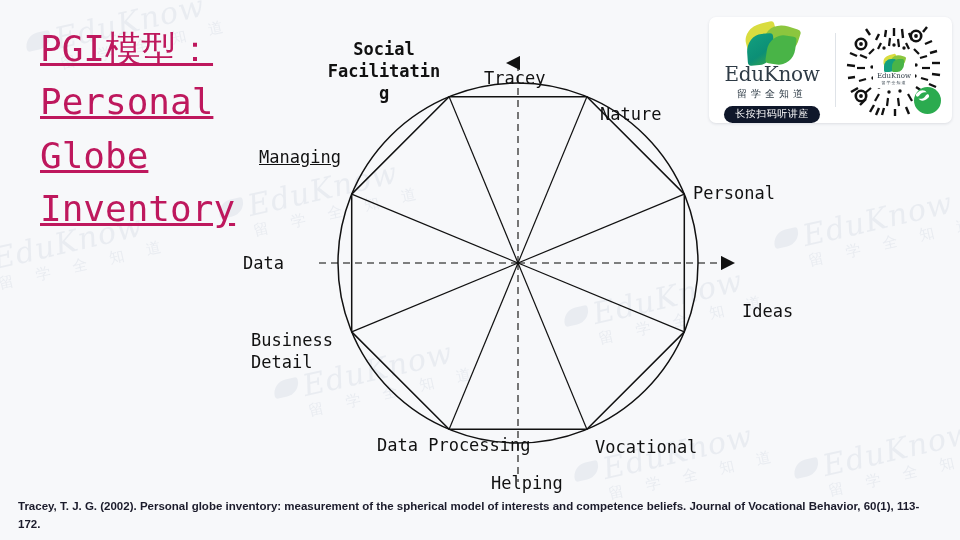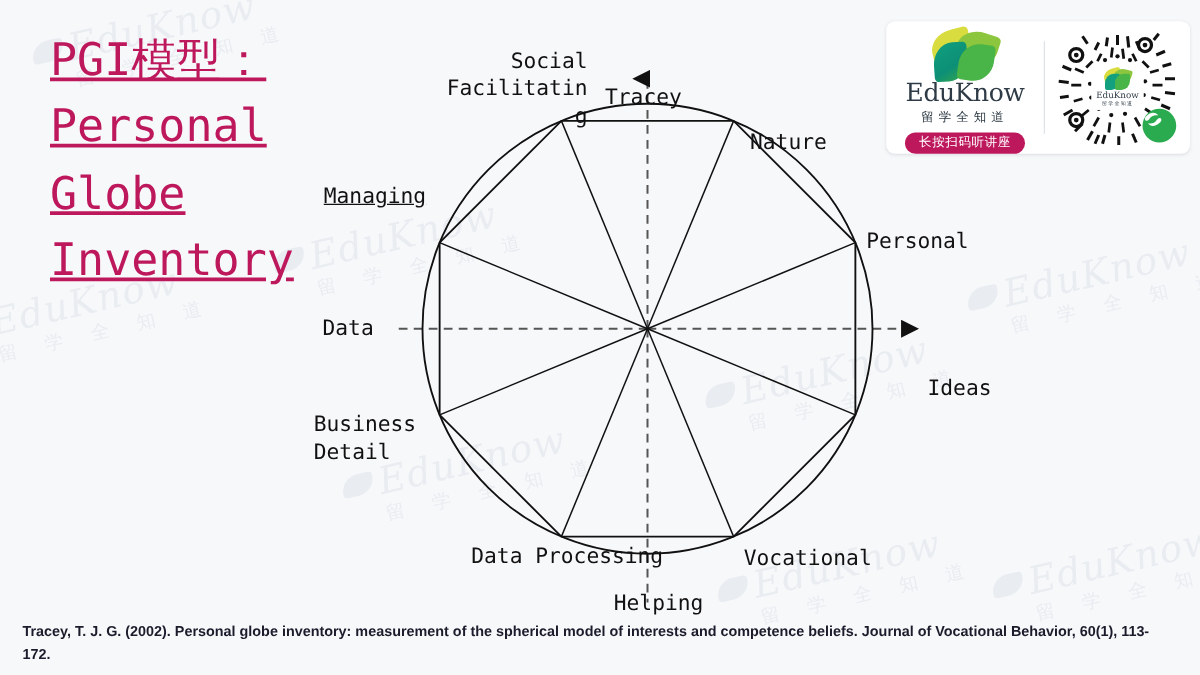--- a/index.html
+++ b/index.html
@@ -177,7 +177,7 @@
       <line x1="303" y1="233" x2="371.88" y2="66.70" stroke="#111" stroke-width="1.2"></line>
     </svg>
 
-    <div class="dlabel" style="left:135px;top:8px;width:120px;text-align:right;">Social
+    <div class="dlabel" style="left:109px;top:8px;width:120px;text-align:center;font-weight:bold;">Social
 Facilitatin
 g</div>
     <div class="dlabel" style="left:385px;top:73px;">Nature</div>

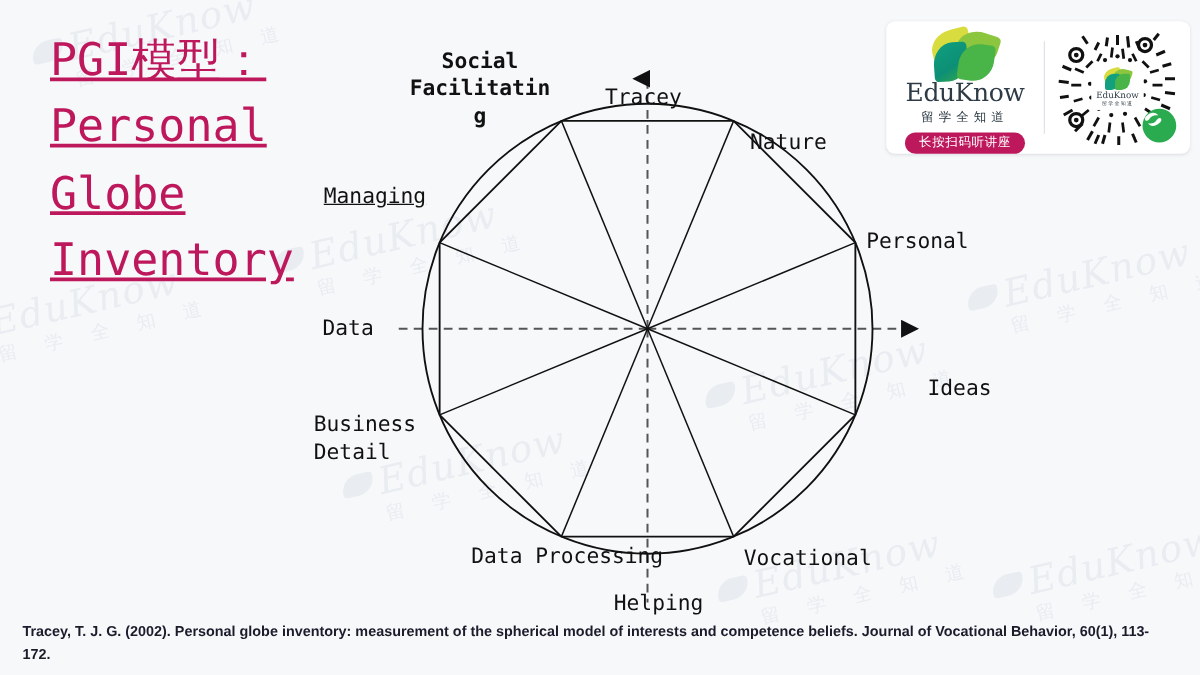--- a/index.html
+++ b/index.html
@@ -64,8 +64,8 @@
   #brand-en{font-family:"DejaVu Serif",serif;font-size:20px;color:#2e3b46;line-height:1;margin-top:3px;letter-spacing:-.3px;}
   #brand-cn{font-family:"DejaVu Sans",sans-serif;font-size:10px;color:#2e3b46;letter-spacing:4px;margin-top:3px;}
   #badge{
-    margin-top:5px;background:#be185d;color:#fff;border-radius:11px;
-    font-family:Liberation Sans, sans-serif;font-size:10px;letter-spacing:.5px;
+    margin-top:5px;background:#0f172a;color:#fff;border-radius:11px;
+    font-family:Liberation Mono, monospace;font-size:10px;letter-spacing:.5px;
     padding:3px 11px;line-height:1.1;
   }
 

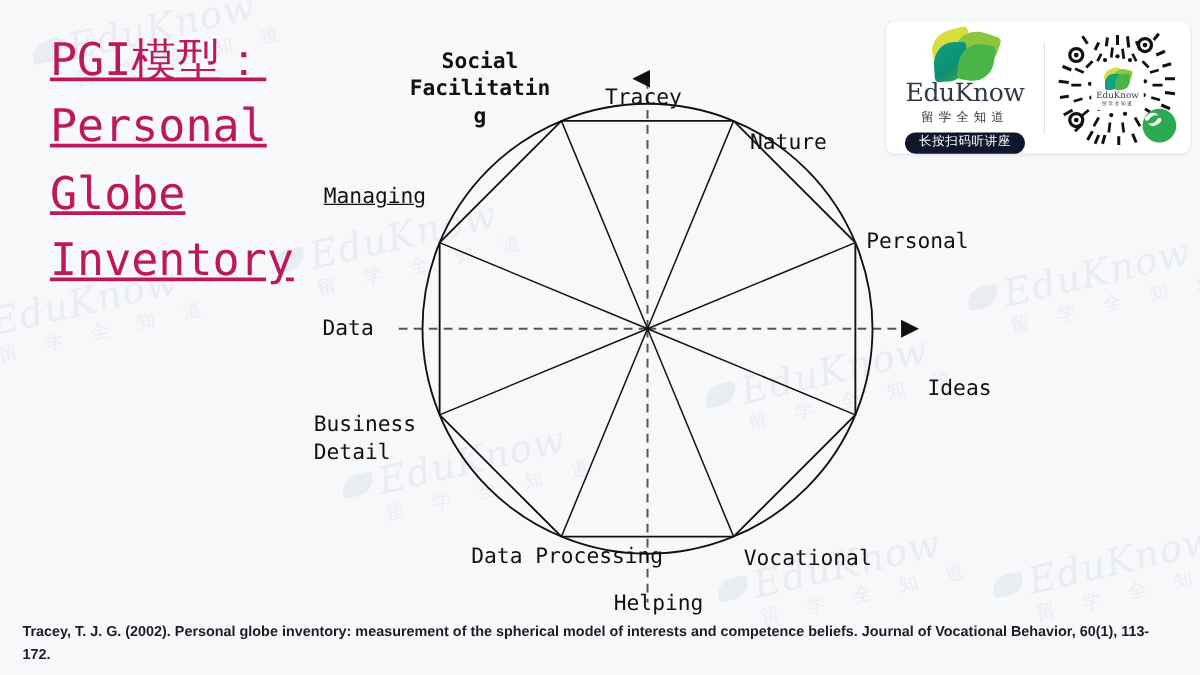--- a/index.html
+++ b/index.html
@@ -191,7 +191,7 @@
     <div class="dlabel" style="left:269px;top:37px;">Tracey</div>
     <div class="dlabel" style="left:276px;top:442px;">Helping</div>
     <div class="dlabel" style="left:527px;top:222px;margin-top:48px;">Ideas</div>
-    <div class="dlabel" style="left:43px;top:222px;">Data</div>
+    <div class="dlabel" style="left:28px;top:222px;">Data</div>
   </div>
 
   <div id="logo-card">

